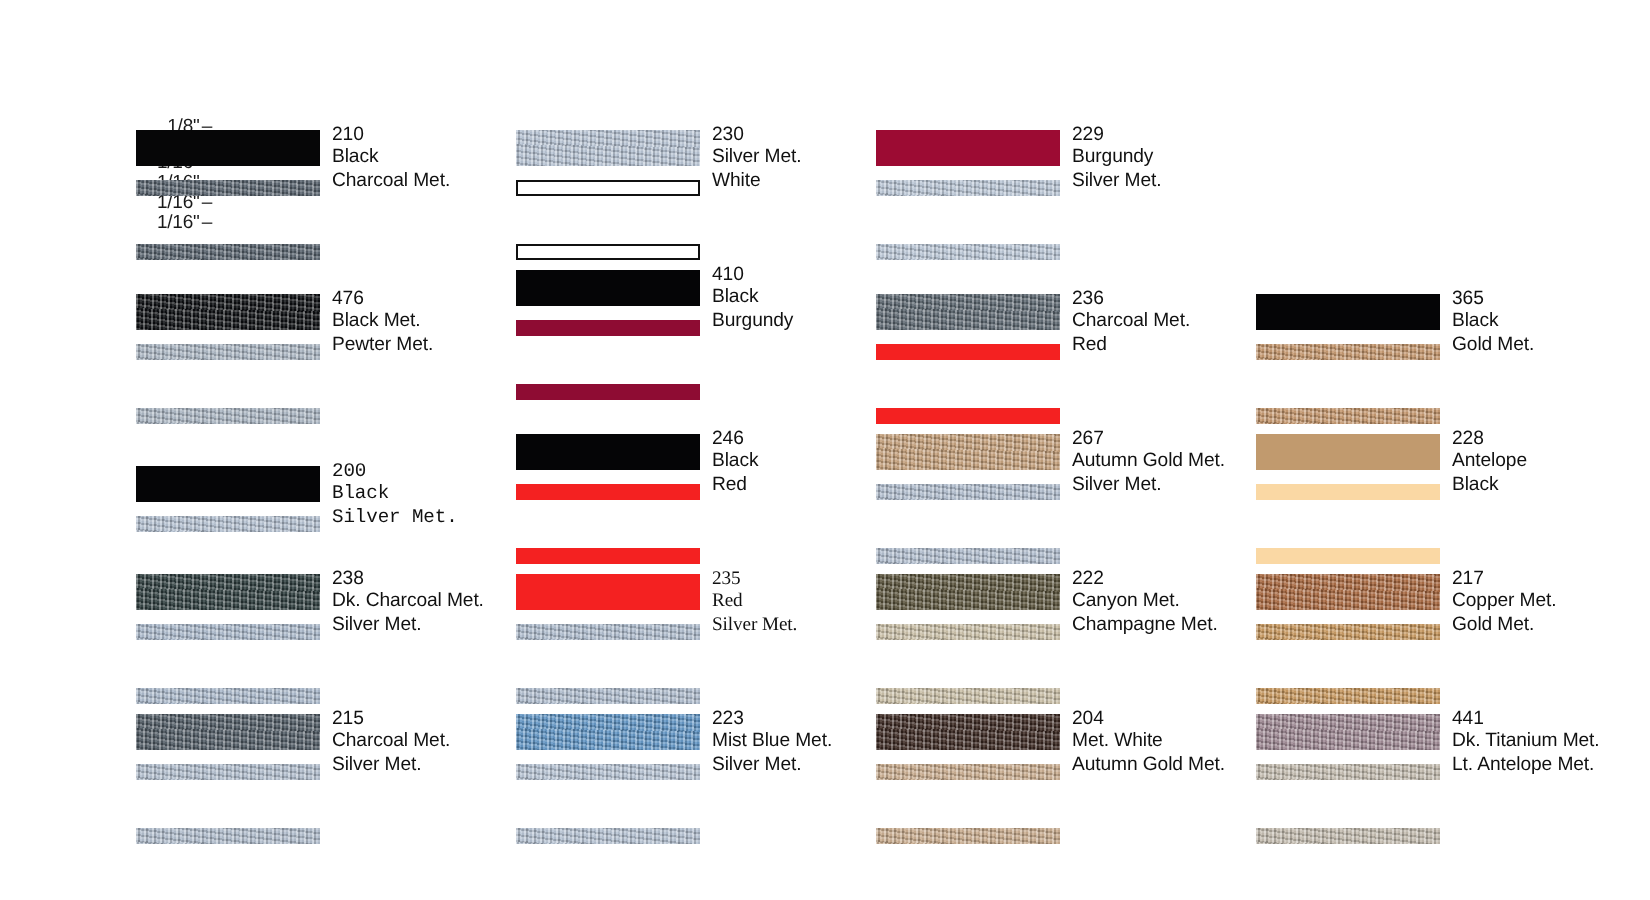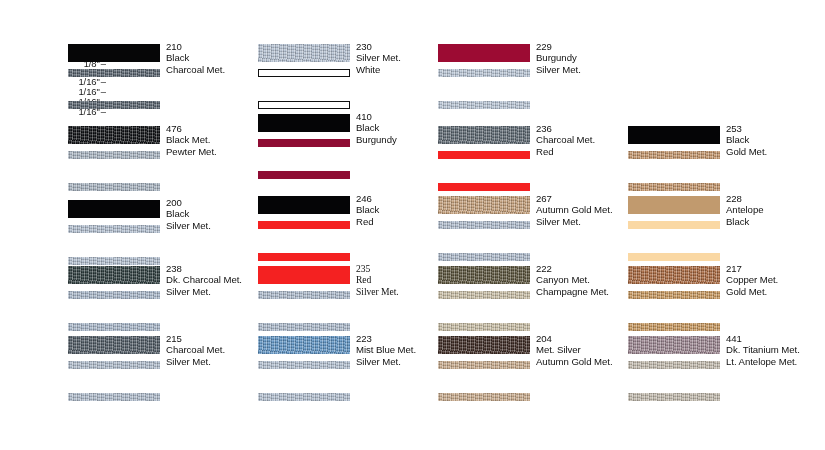--- a/index.html
+++ b/index.html
@@ -49,6 +49,7 @@
     position: absolute;
     width: 190px;
     height: 62px;
+    margin-top: 21px;
   }
   .stripes {
     position: absolute;

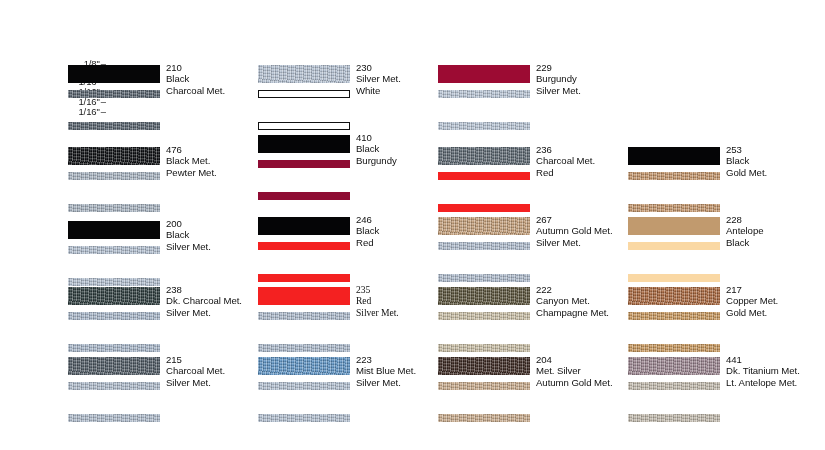--- a/index.html
+++ b/index.html
@@ -173,7 +173,7 @@
           <div class="stripe" style="top: 57px; height: 8px; background-image: repeating-linear-gradient(92deg, rgba(255, 255, 255, 0.3) 0px, rgba(255, 255, 255, 0.3) 1px, rgba(0, 0, 0, 0.16) 1px, rgba(0, 0, 0, 0.16) 2px, rgba(255, 255, 255, 0.1) 2px, rgba(255, 255, 255, 0.1) 3px, rgba(0, 0, 0, 0.05) 3px, rgba(0, 0, 0, 0.05) 4px), repeating-linear-gradient(7deg, rgba(255, 255, 255, 0.22) 0px, rgba(255, 255, 255, 0.22) 1px, rgba(0, 0, 0, 0.14) 1px, rgba(0, 0, 0, 0.14) 2px, rgba(255, 255, 255, 0.06) 2px, rgba(255, 255, 255, 0.06) 3px), linear-gradient(rgb(196, 149, 106), rgb(196, 149, 106)); background-color: rgb(196, 149, 106);"></div>
         </div>
         <div class="labels">
-          <div class="lab code">253</div>
+          <div class="lab code">365</div>
           <div class="lab">Black</div>
           <div class="lab">Gold Met.</div>
         </div>

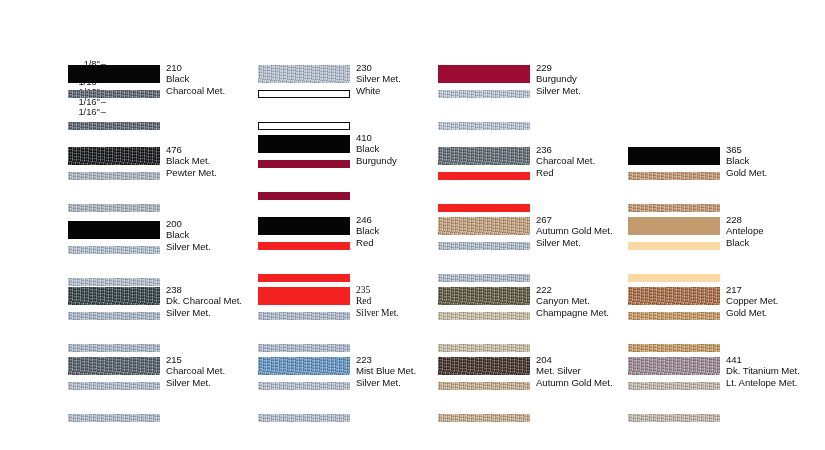--- a/index.html
+++ b/index.html
@@ -178,7 +178,7 @@
           <div class="lab">Gold Met.</div>
         </div>
       </div>
-      <div class="group" style="left: 68px; top: 200px;">
+      <div class="group" style="left: 68px; top: 212px; font-family: Liberation Mono, monospace;">
         <div class="stripes">
           <div class="stripe" style="top: 0px; height: 18px; background-image: linear-gradient(rgb(5, 5, 6), rgb(5, 5, 6)); background-color: rgb(5, 5, 6);"></div>
           <div class="stripe" style="top: 25px; height: 8px; background-image: repeating-linear-gradient(92deg, rgba(255, 255, 255, 0.3) 0px, rgba(255, 255, 255, 0.3) 1px, rgba(0, 0, 0, 0.16) 1px, rgba(0, 0, 0, 0.16) 2px, rgba(255, 255, 255, 0.1) 2px, rgba(255, 255, 255, 0.1) 3px, rgba(0, 0, 0, 0.05) 3px, rgba(0, 0, 0, 0.05) 4px), repeating-linear-gradient(7deg, rgba(255, 255, 255, 0.22) 0px, rgba(255, 255, 255, 0.22) 1px, rgba(0, 0, 0, 0.14) 1px, rgba(0, 0, 0, 0.14) 2px, rgba(255, 255, 255, 0.06) 2px, rgba(255, 255, 255, 0.06) 3px), linear-gradient(rgb(179, 192, 209), rgb(179, 192, 209)); background-color: rgb(179, 192, 209);"></div>

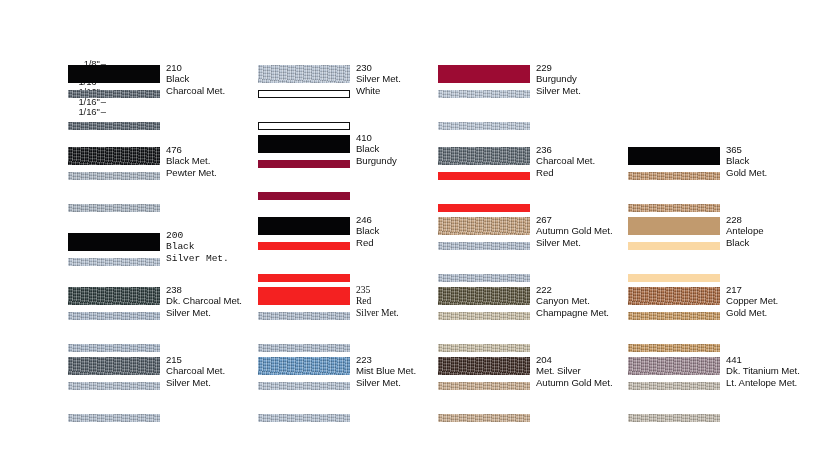--- a/index.html
+++ b/index.html
@@ -306,7 +306,7 @@
         </div>
         <div class="labels">
           <div class="lab code">204</div>
-          <div class="lab">Met. Silver</div>
+          <div class="lab">Met. White</div>
           <div class="lab">Autumn Gold Met.</div>
         </div>
       </div>

